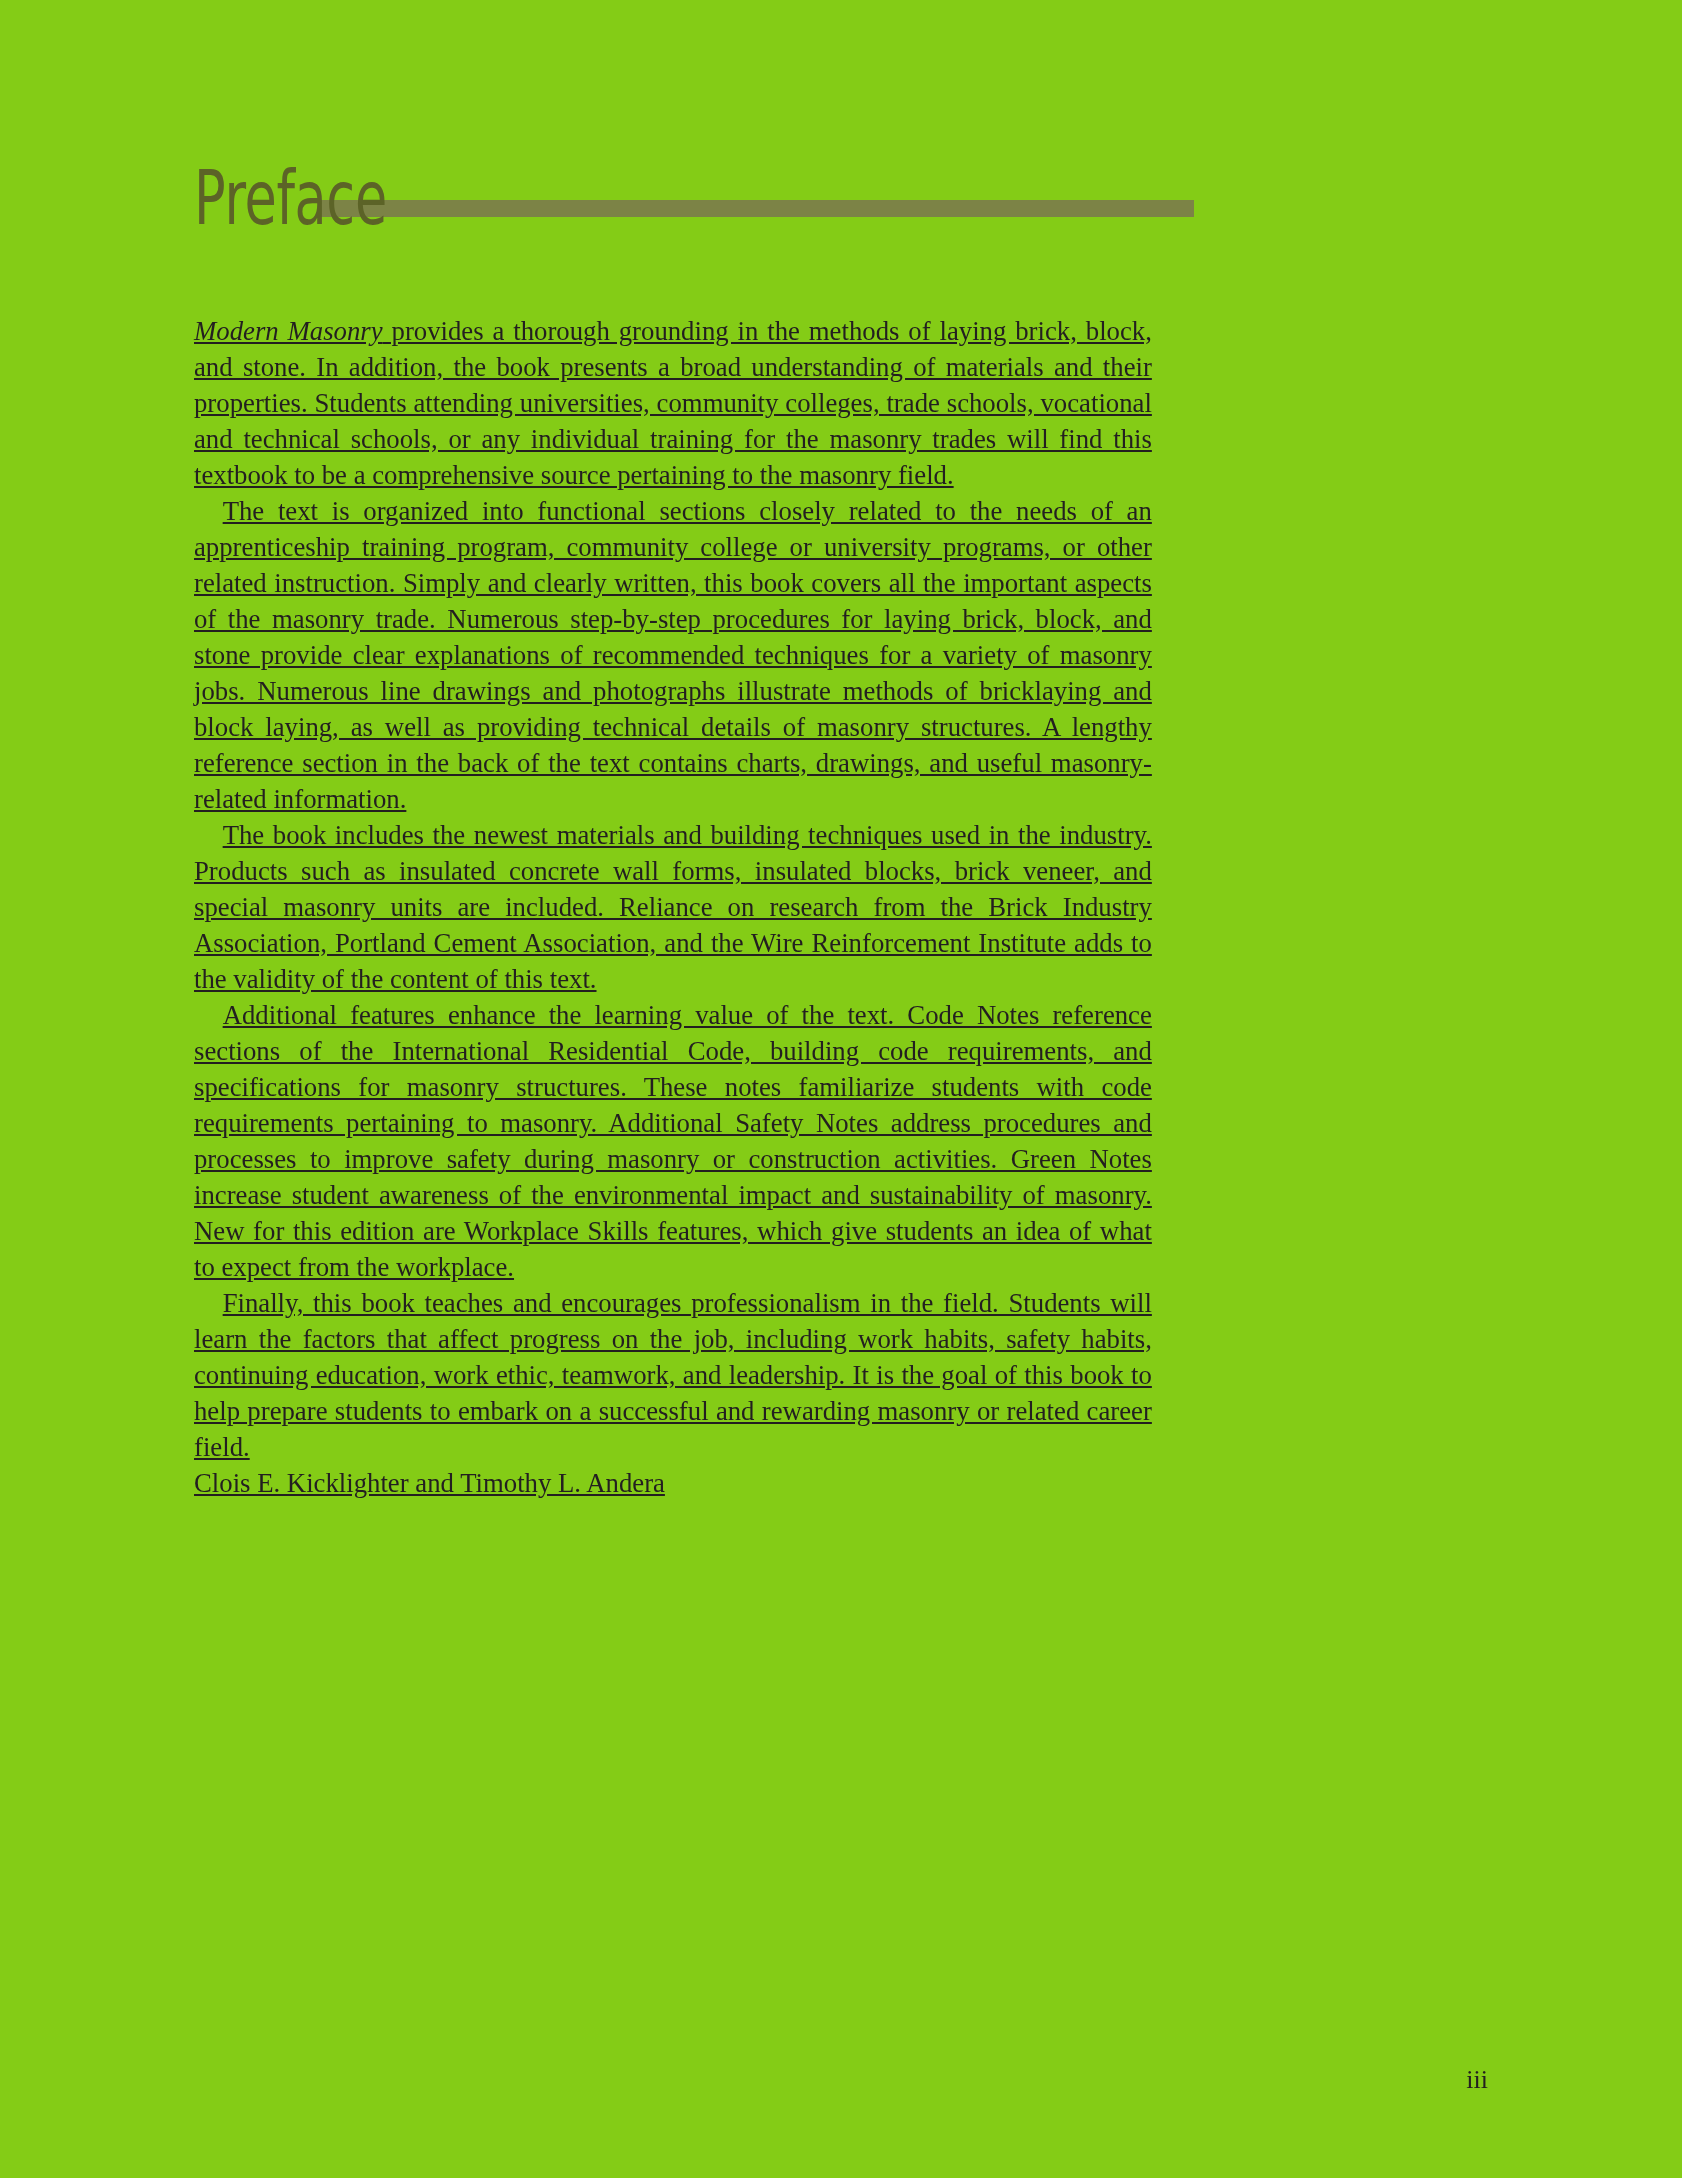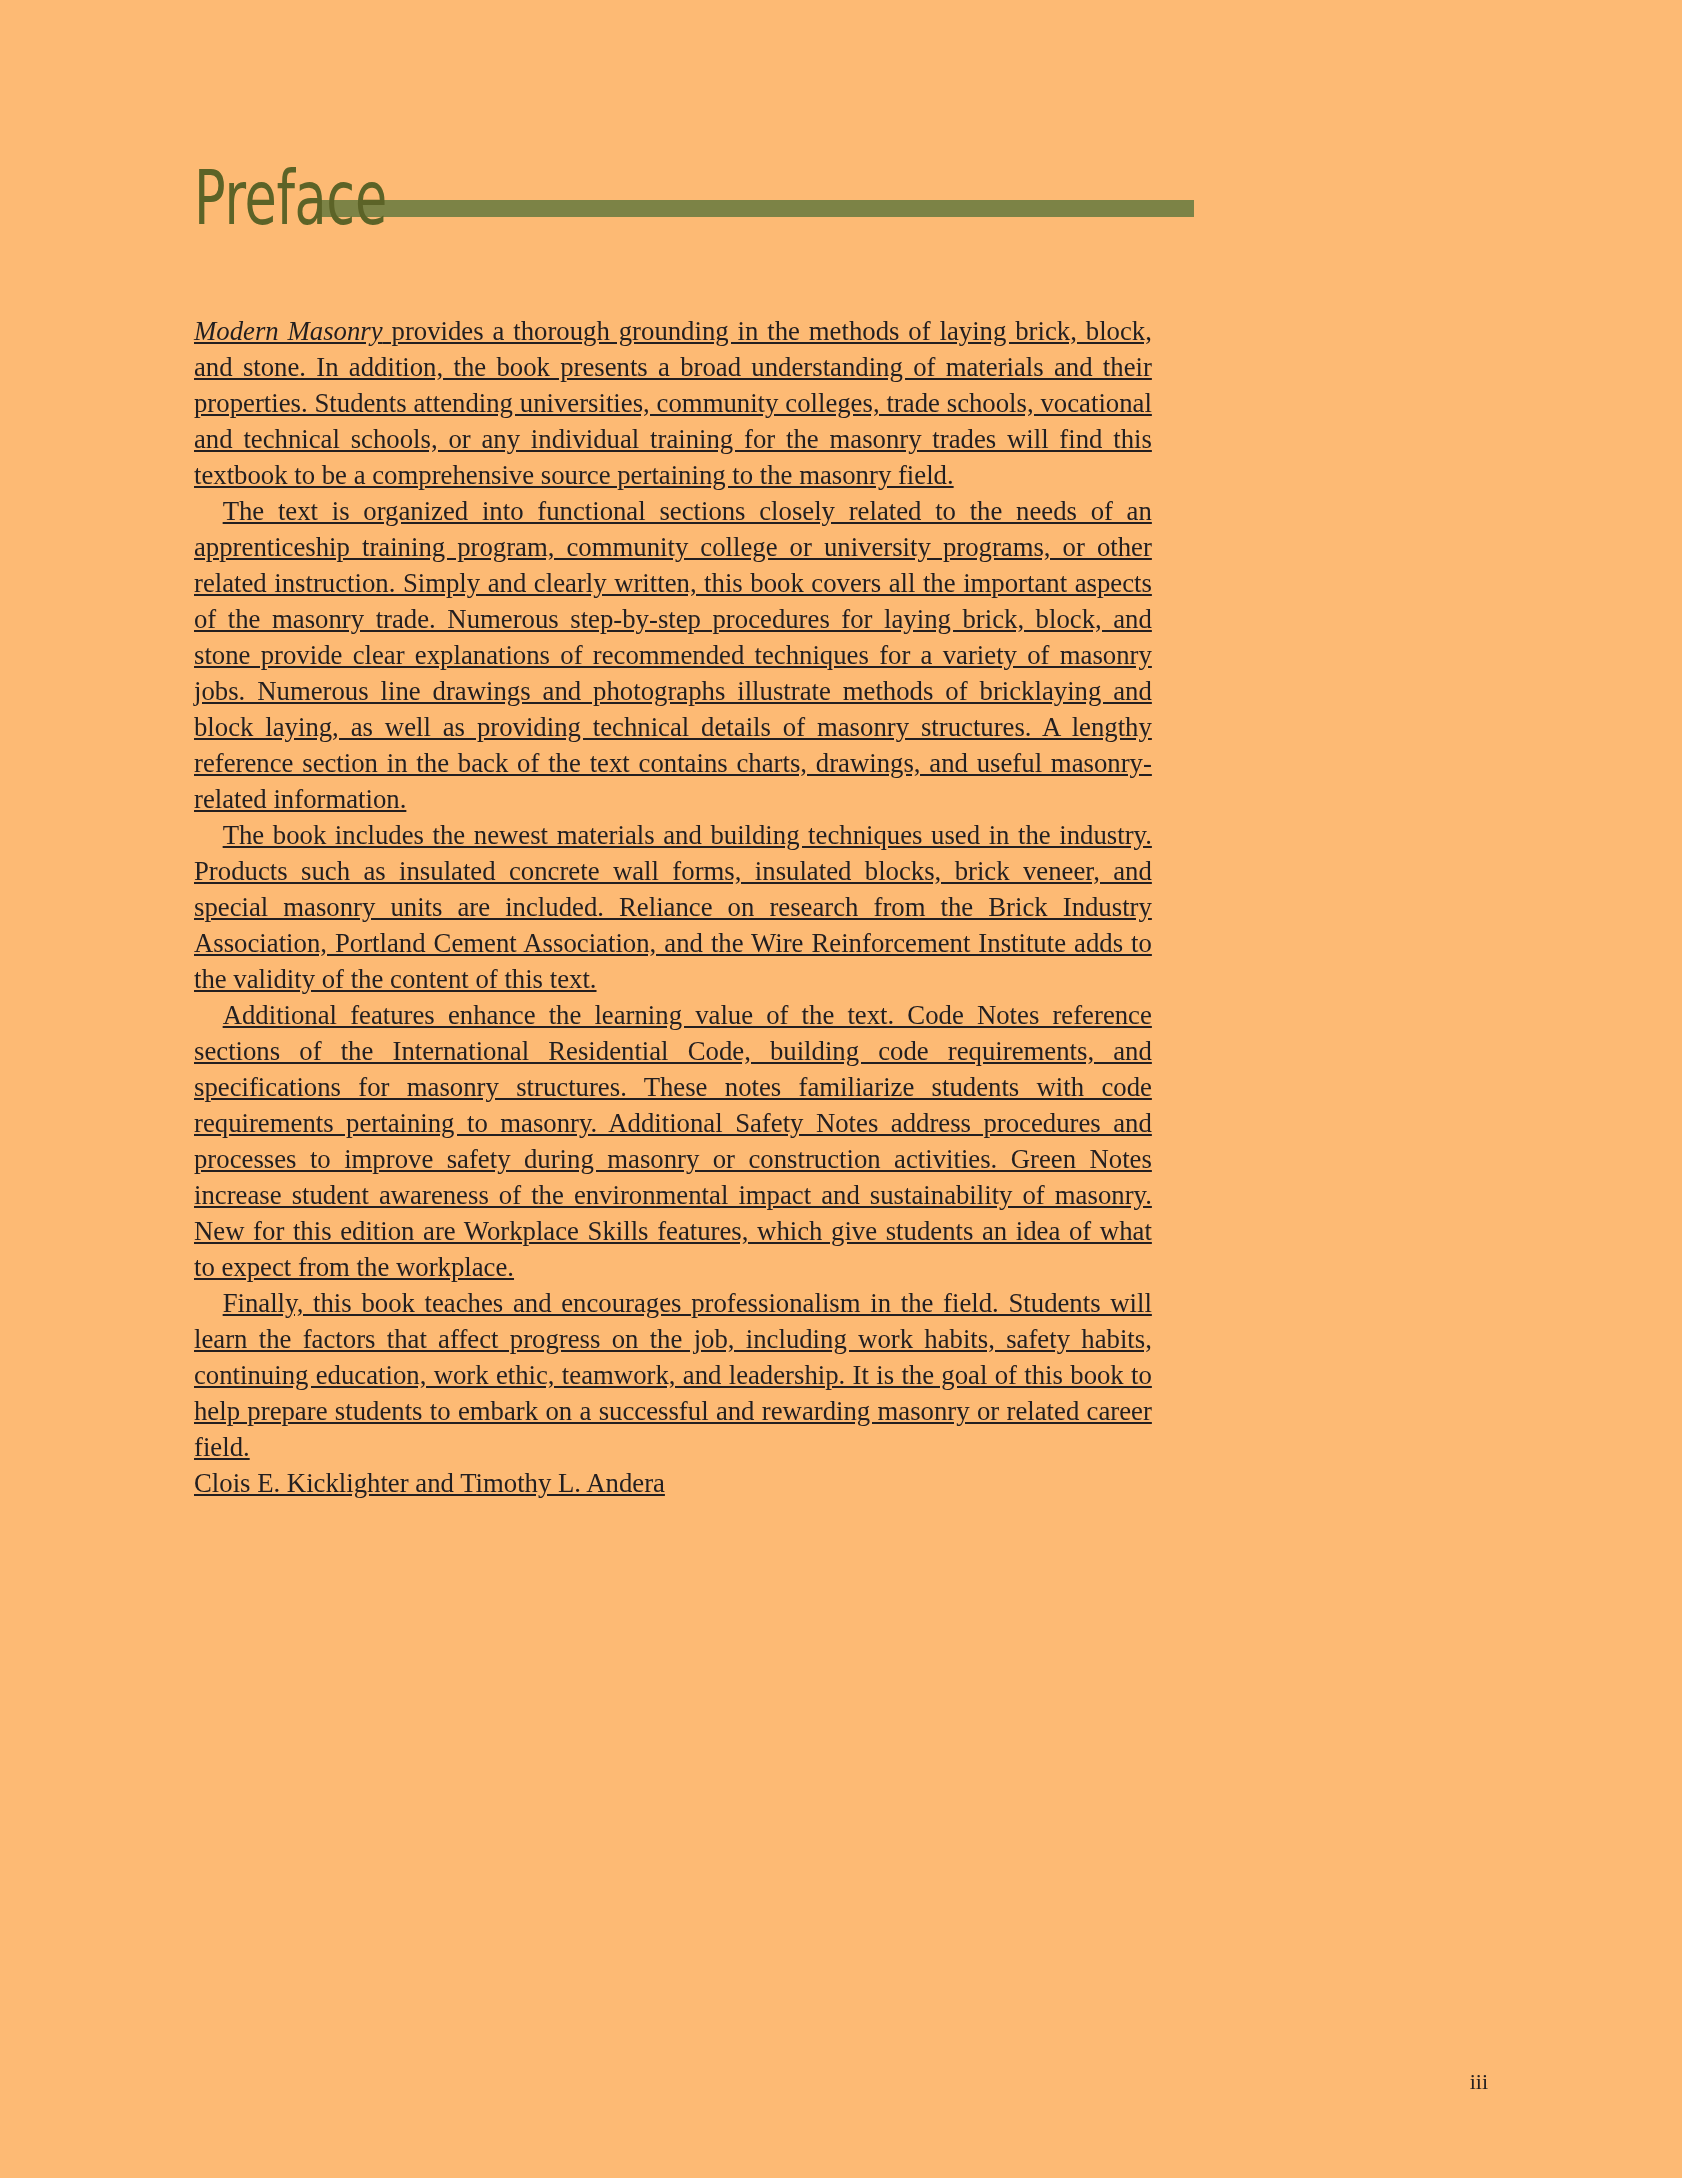--- a/index.html
+++ b/index.html
@@ -19,7 +19,7 @@
   .page {
     position: absolute;
     inset: 0;
-    background: #fdba74;
+    background: #84cc16;
   }
 
   

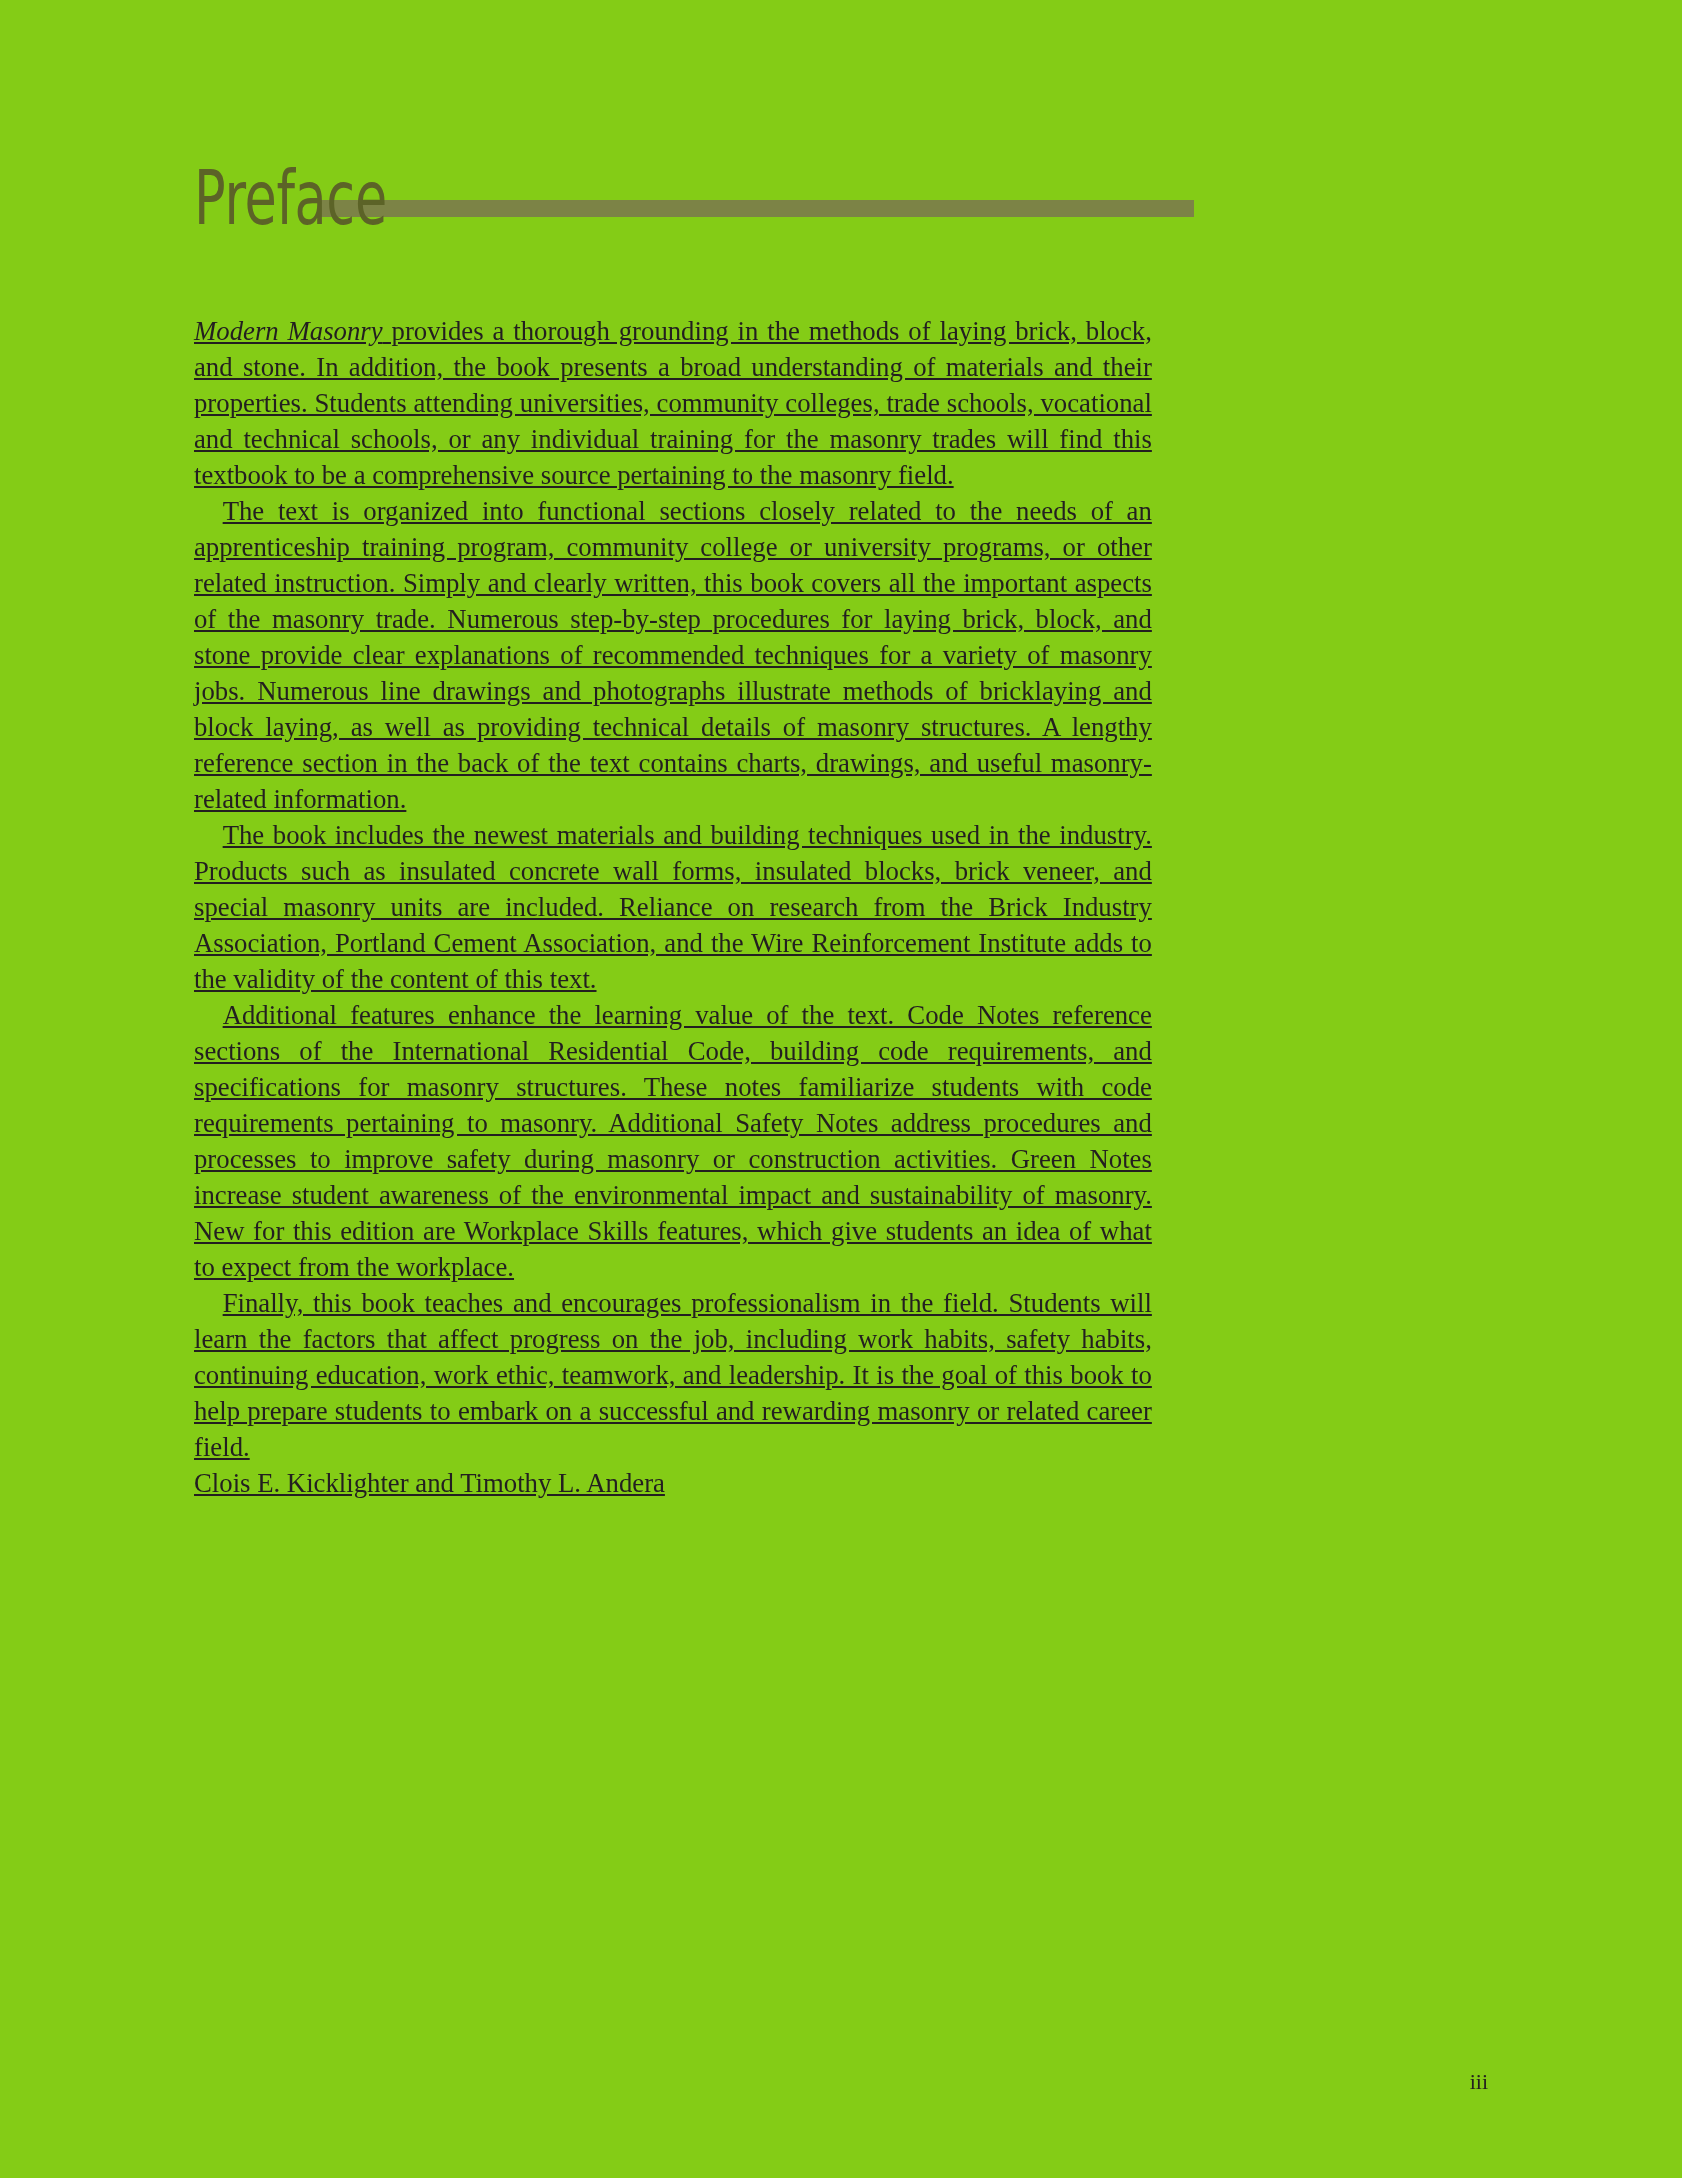--- a/index.html
+++ b/index.html
@@ -100,7 +100,7 @@
     right: 194px;
     bottom: 85px;
     font-family: "Liberation Serif", serif;
-    font-size: 22px;
+    font-size: 26px;
     line-height: 1;
     color: #231f20;
     text-align: center;

